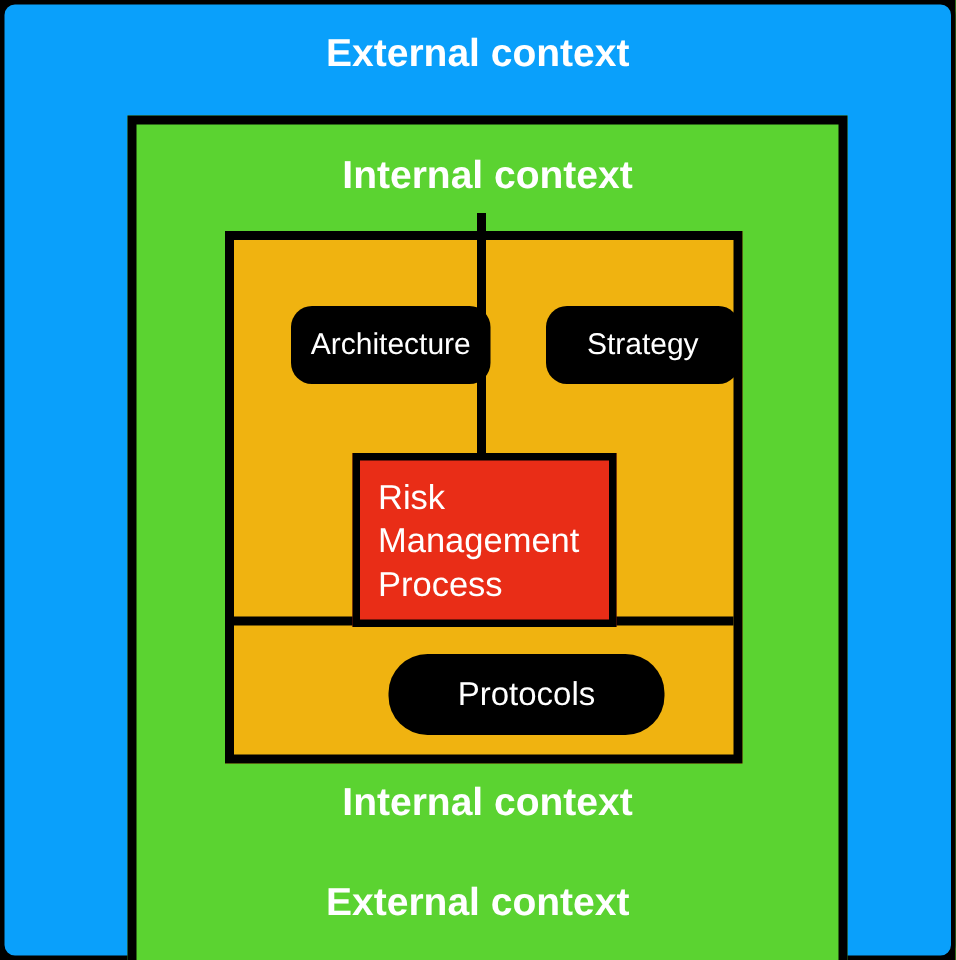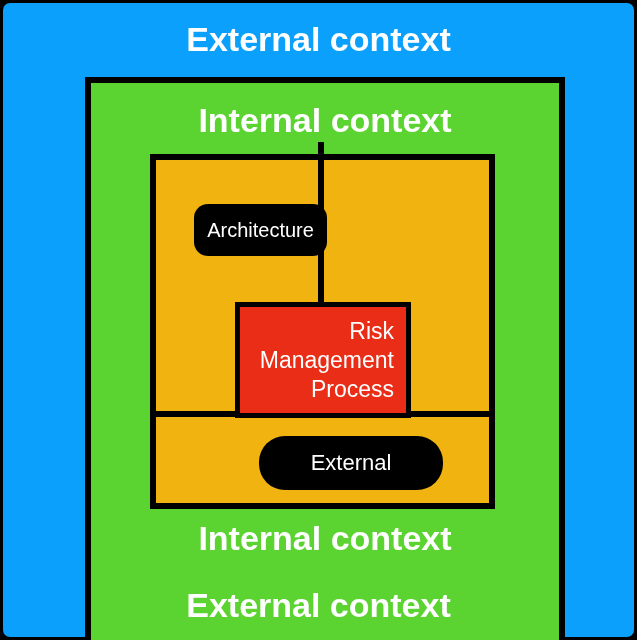--- a/index.html
+++ b/index.html
@@ -22,7 +22,7 @@
     left: 0; right: 0;
     text-align: center;
     font-weight: bold;
-    font-size: 34px;
+    font-size: 26px;
     color: var(--label, #FFFFFF);
     white-space: nowrap;
   }

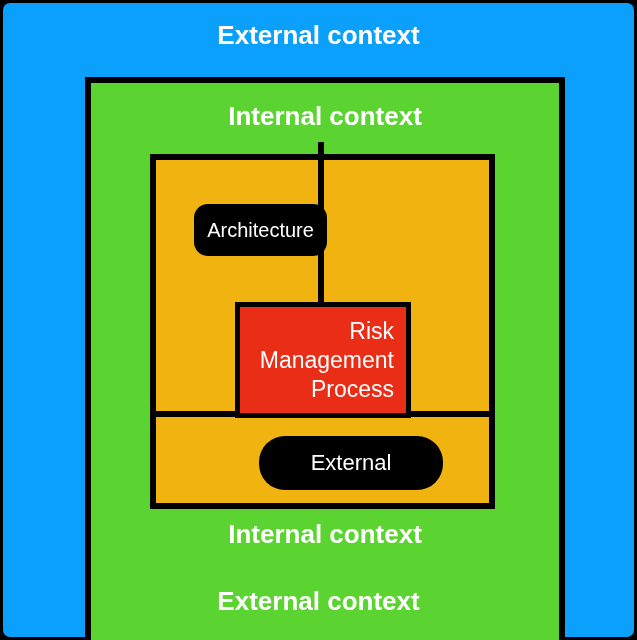--- a/index.html
+++ b/index.html
@@ -110,6 +110,7 @@
 
       <div class="pill pill-architecture">Architecture</div>
 
+      <div class="pill pill-strategy">Strategy</div>
 
       <div class="risk-box">Risk Management Process</div>
 

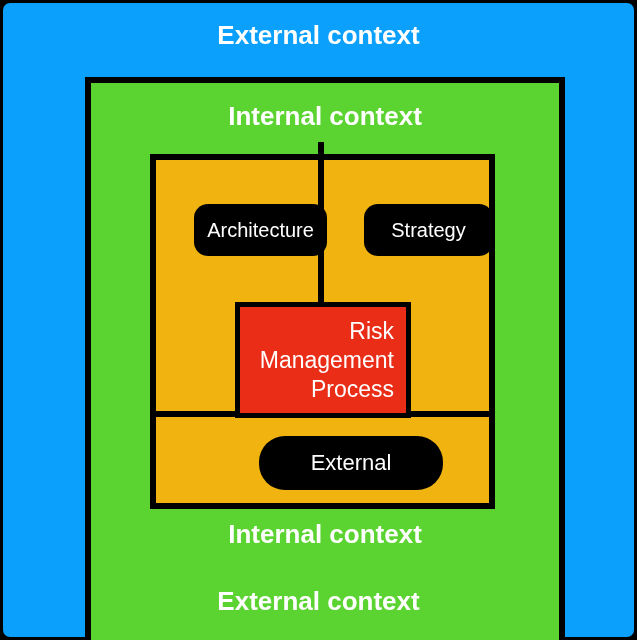--- a/index.html
+++ b/index.html
@@ -86,7 +86,7 @@
     display: flex;
     align-items: center;
     justify-content: center;
-    text-align: right;
+    text-align: left;
     font-size: 23px;
     line-height: 29px;
     padding: 0 12px;

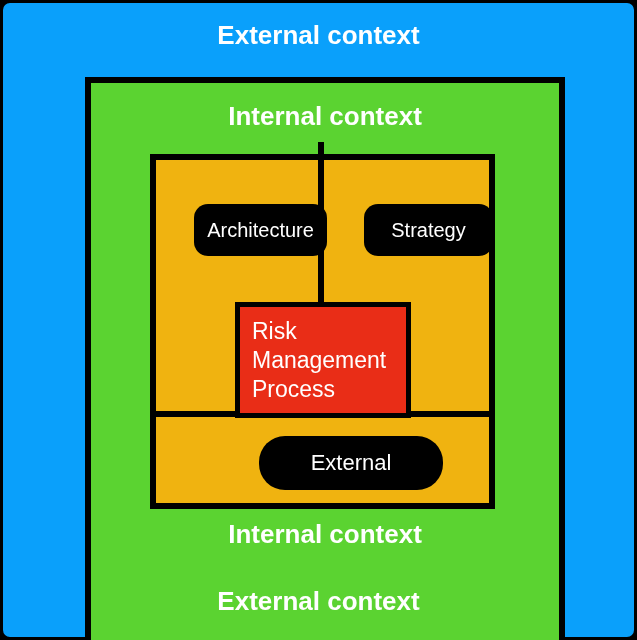--- a/index.html
+++ b/index.html
@@ -114,7 +114,7 @@
 
       <div class="risk-box">Risk Management Process</div>
 
-      <div class="pill pill-protocols">External</div>
+      <div class="pill pill-protocols">Protocols</div>
     </div>
 
     <div class="ctx-label int-bottom">Internal context</div>

